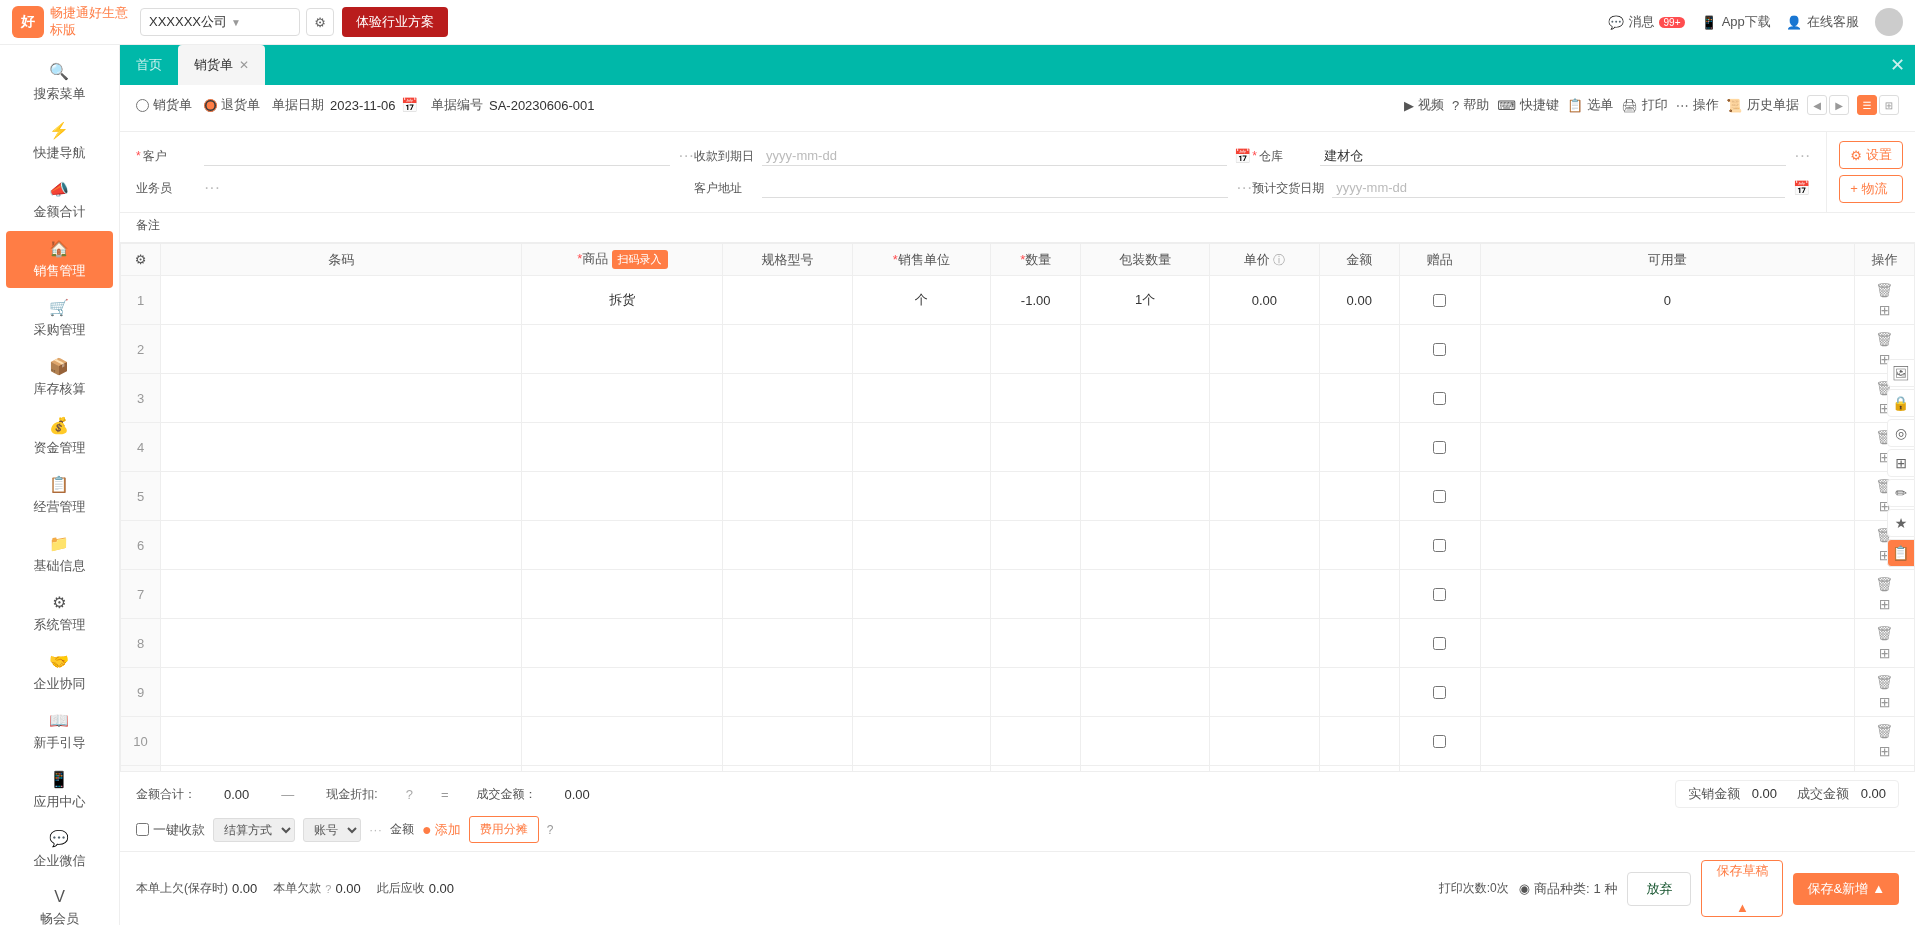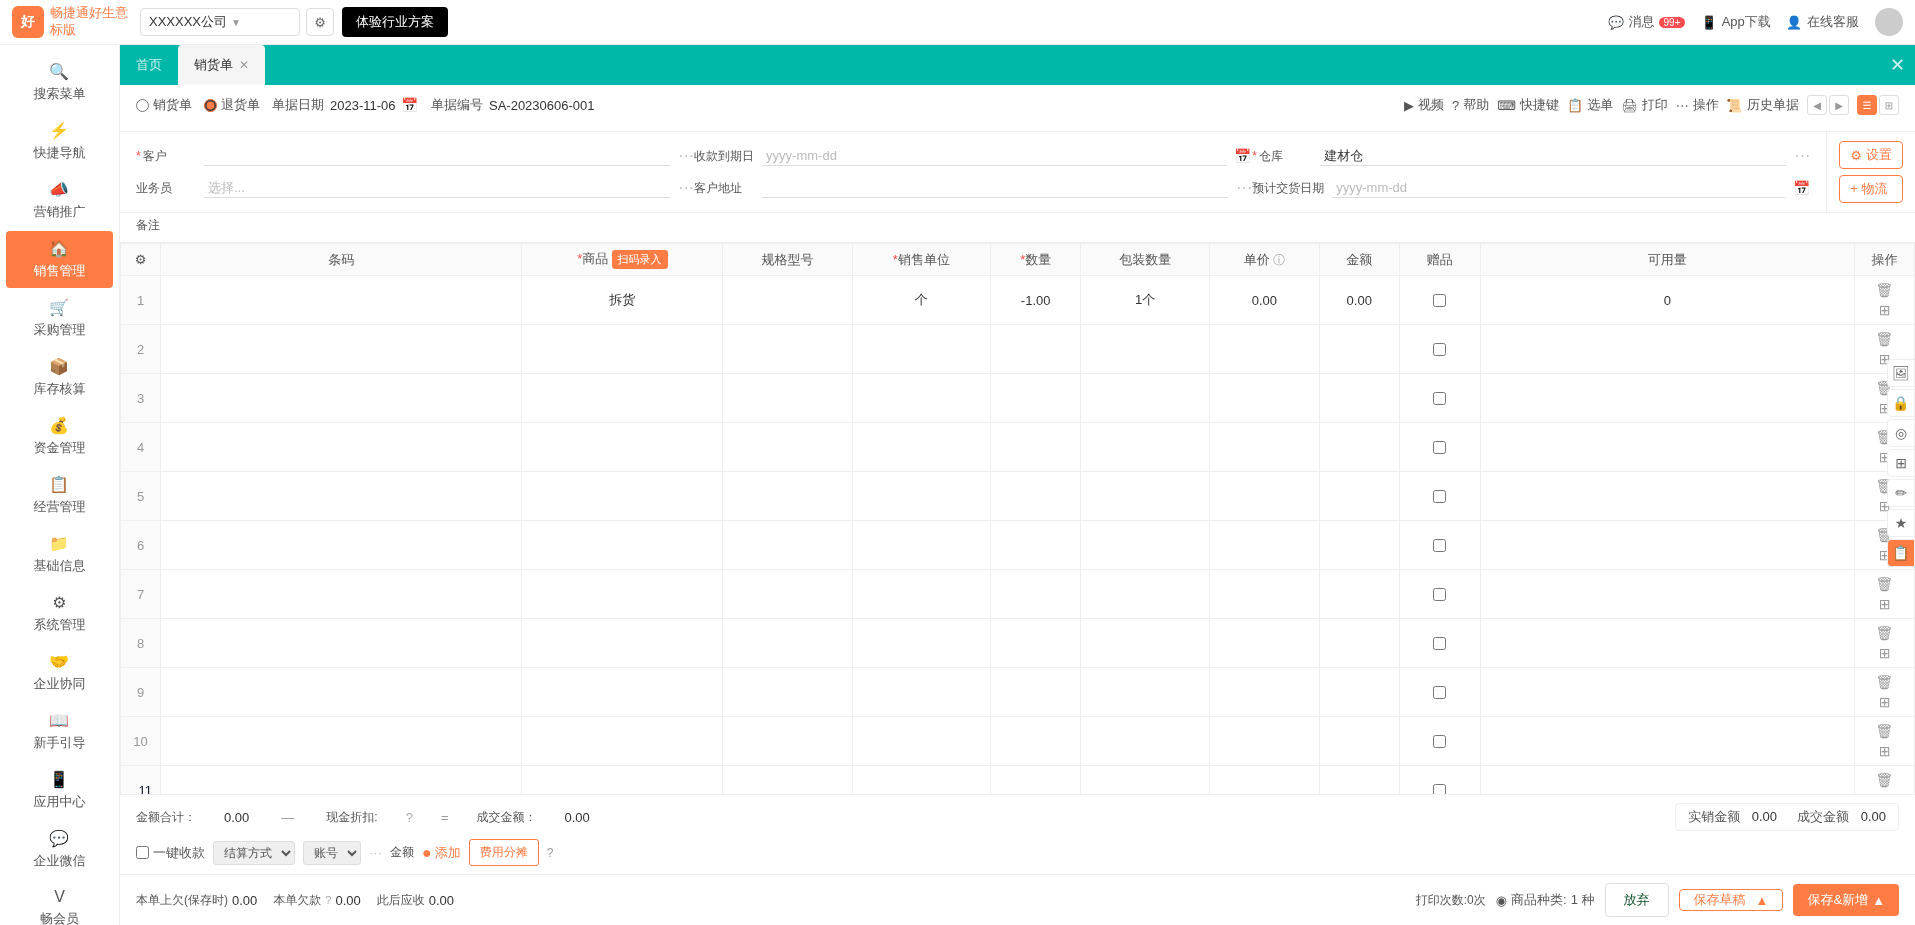--- a/index.html
+++ b/index.html
@@ -14,7 +14,7 @@
     .company-name { font-size: 13px; color: #333; }
     .chevron-down { color: #999; font-size: 10px; }
     .gear-btn { width: 28px; height: 28px; border: 1px solid #ddd; border-radius: 4px; display: flex; align-items: center; justify-content: center; cursor: pointer; color: #666; margin-left: 6px; }
-    .trial-btn { background: #000000; color: white; border: none; border-radius: 4px; padding: 6px 14px; cursor: pointer; font-size: 13px; margin-left: 8px; }
+    .trial-btn { background: #b91c1c; color: white; border: none; border-radius: 4px; padding: 6px 14px; cursor: pointer; font-size: 13px; margin-left: 8px; }
     .top-right { margin-left: auto; display: flex; align-items: center; gap: 16px; }
     .top-right-item { display: flex; align-items: center; gap: 4px; cursor: pointer; color: #555; font-size: 12px; }
     .badge { background: #ff4d4f; color: white; font-size: 10px; border-radius: 10px; padding: 0 5px; min-width: 16px; text-align: center; }

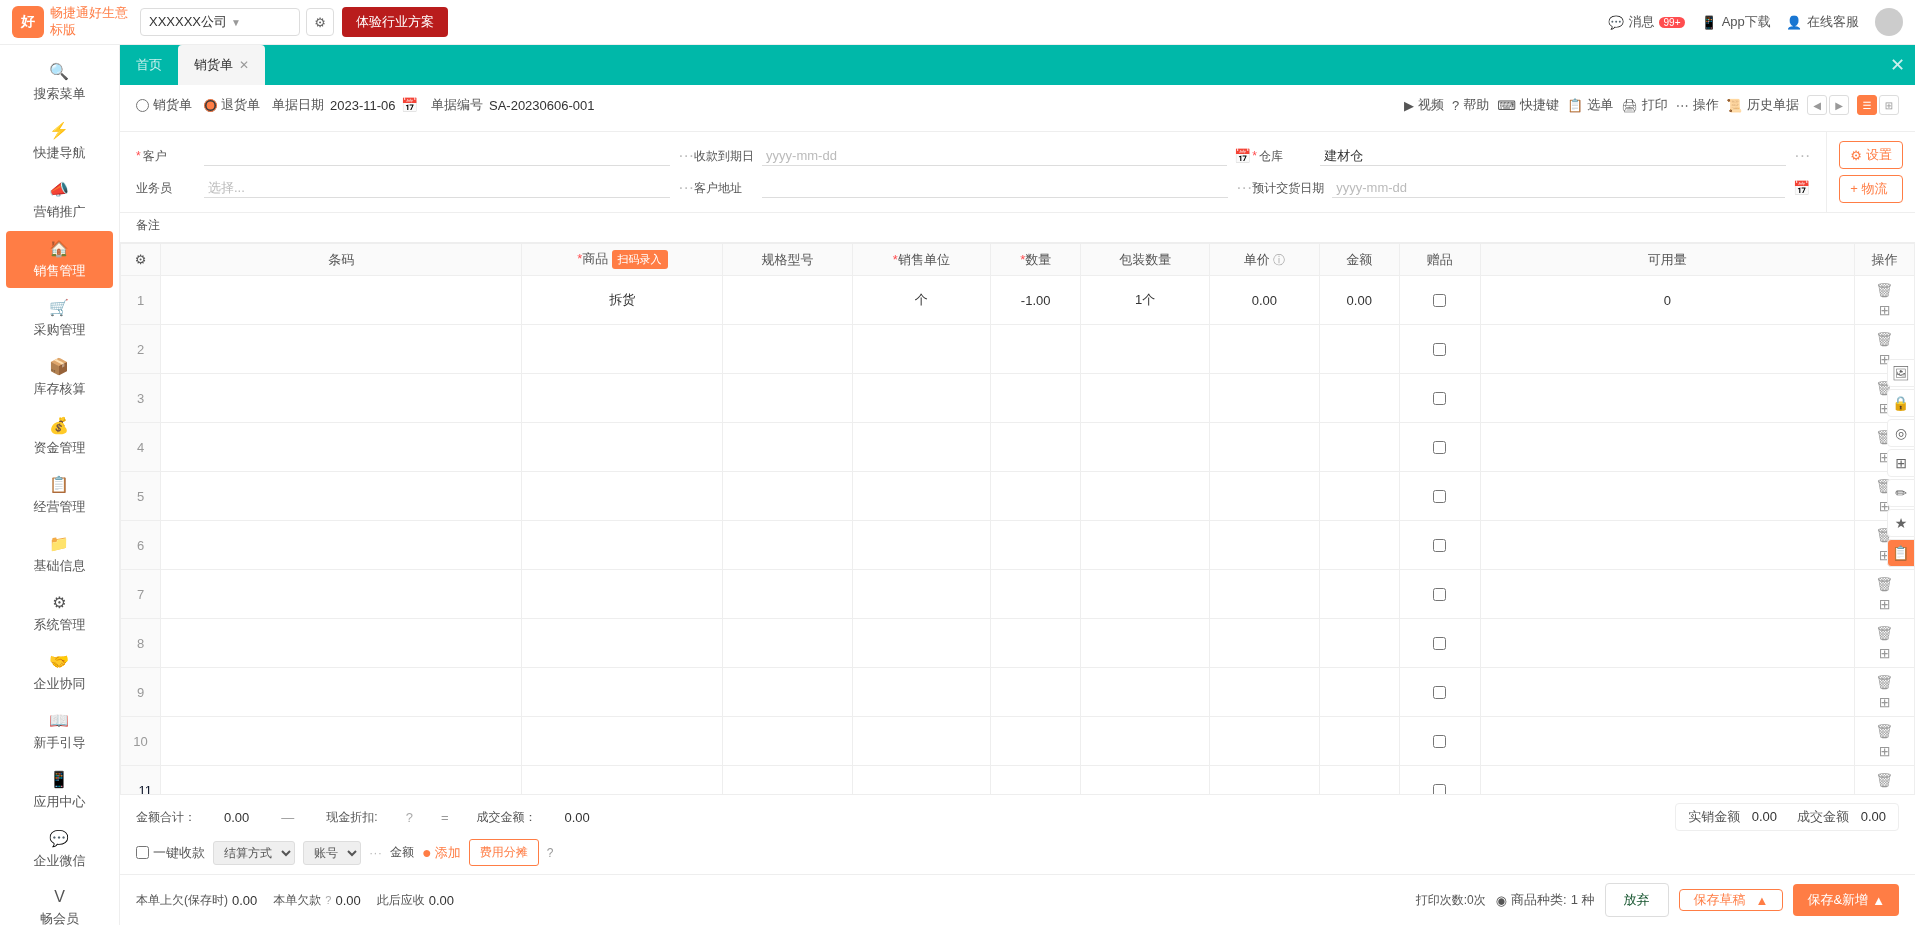--- a/index.html
+++ b/index.html
@@ -312,7 +312,6 @@
 
             <div class="field-row">
               <span class="field-label">业务员</span>
-              <input class="field-input" placeholder="选择..." style="">
               <span class="field-dots">···</span>
             </div>
             <div class="field-row">

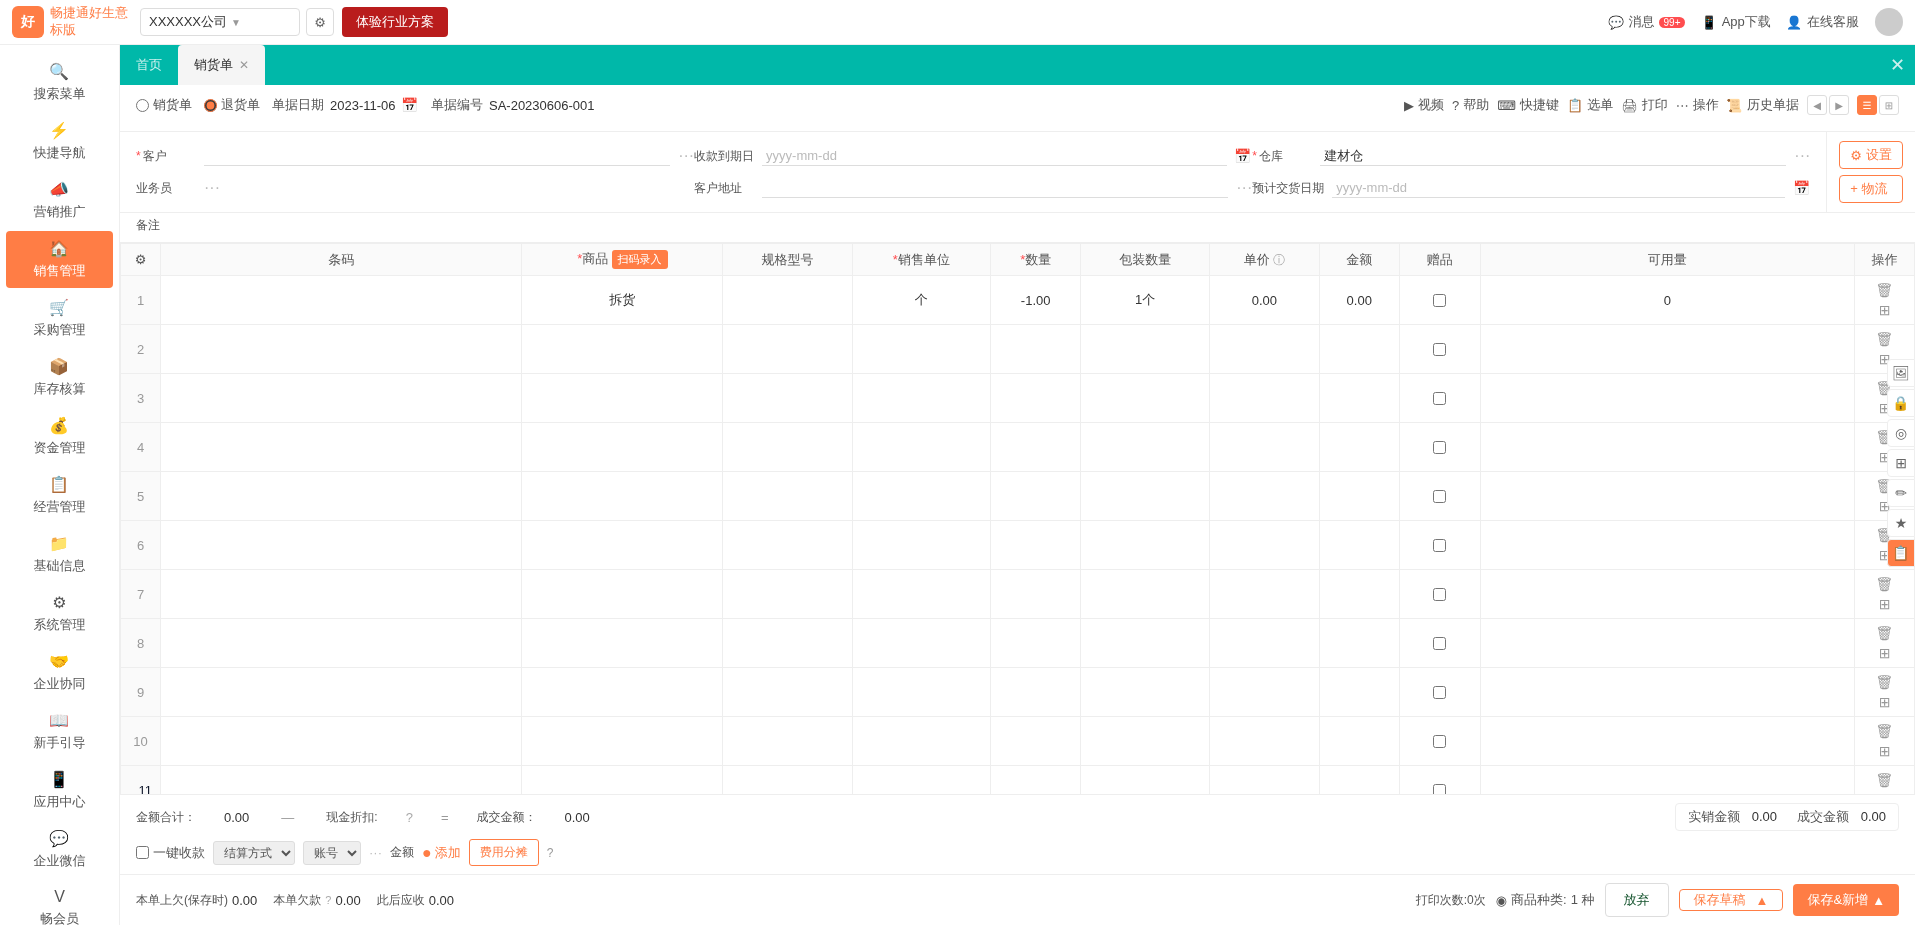--- a/index.html
+++ b/index.html
@@ -160,7 +160,7 @@
     </div>
     <div class="sidebar-item">
       <span class="icon">📣</span>
-      <span>营销推广</span>
+      <span>金额合计</span>
     </div>
     <div class="sidebar-item active">
       <span class="icon">🏠</span>

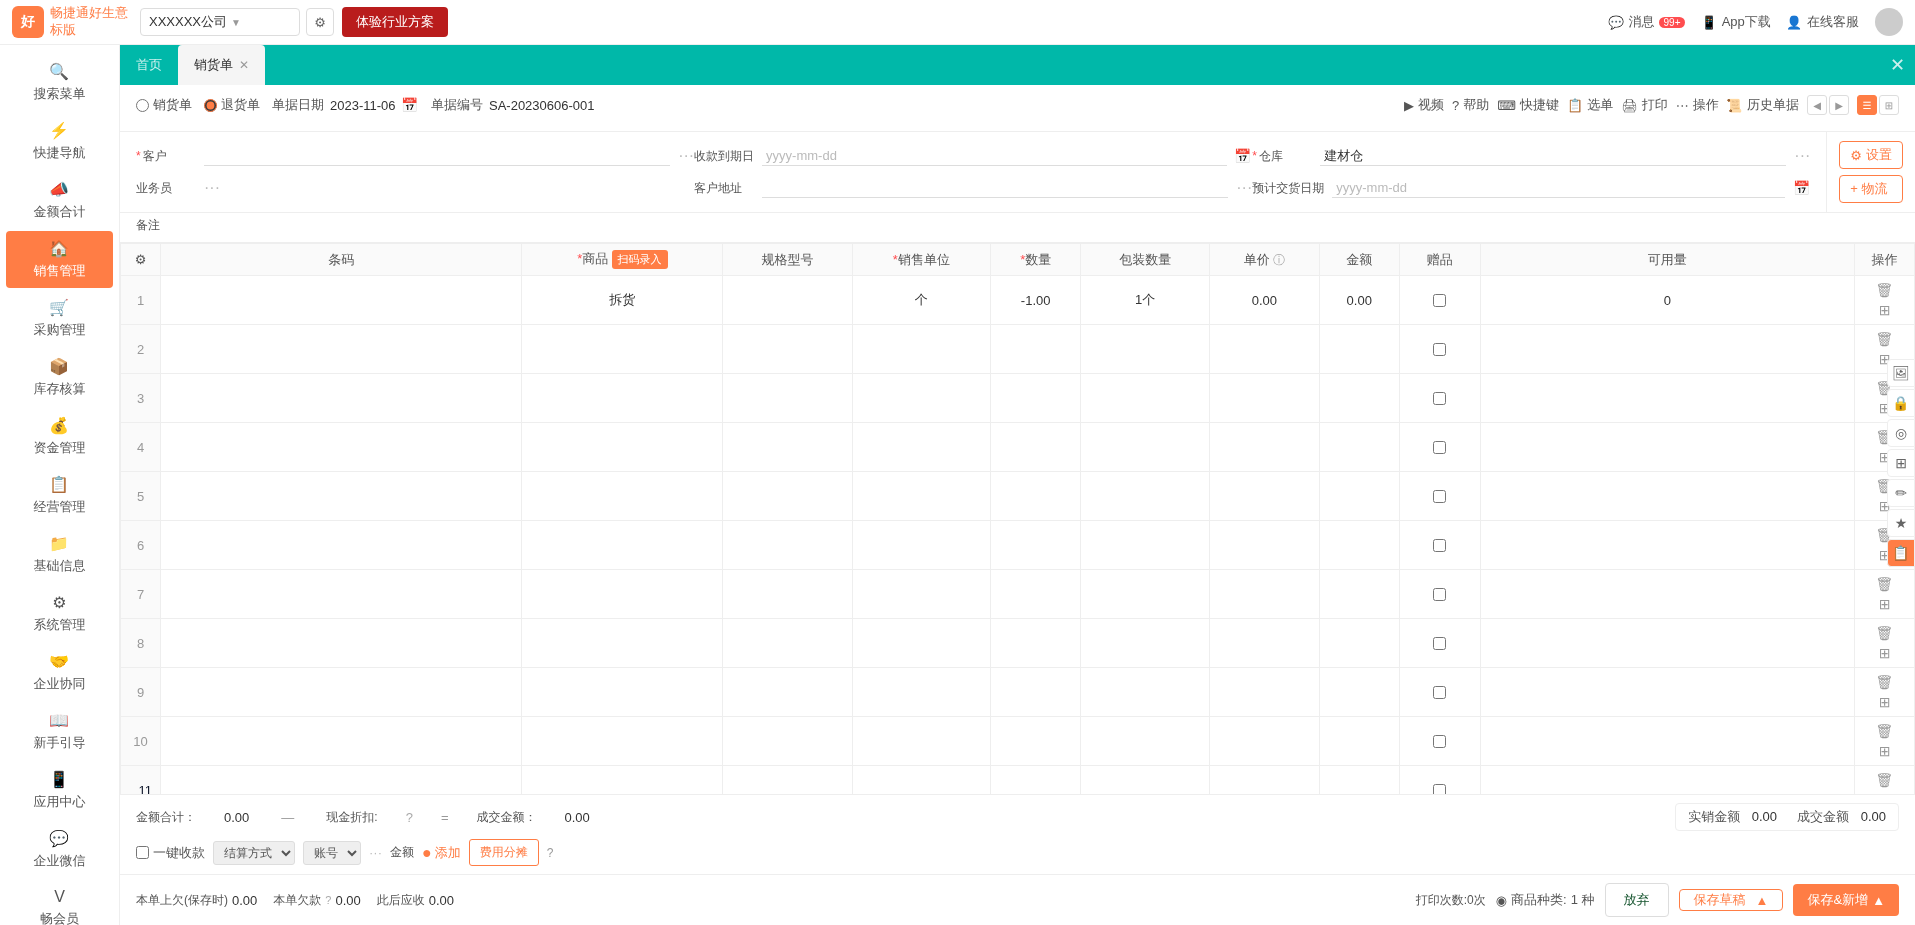--- a/index.html
+++ b/index.html
@@ -99,7 +99,7 @@
     .print-info { color: #555; font-size: 12px; }
     .product-type { display: flex; align-items: center; gap: 4px; color: #555; font-size: 12px; cursor: pointer; }
     .abandon-btn { border: 1px solid #ddd; background: white; color: #14532d; border-radius: 4px; padding: 7px 18px; cursor: pointer; font-size: 13px; }
-    .save-draft-btn { border: 1px solid #ff7d45; background: white; color: #ff7d45; border-radius: 4px; padding: 1px 14px; cursor: pointer; font-size: 13px; display: flex; align-items: center; gap: 10px; }
+    .save-draft-btn { border: 1px solid #ff7d45; background: white; color: #ff7d45; border-radius: 4px; padding: 1px 14px; cursor: pointer; font-size: 13px; display: flex; align-items: center; gap: 20px; flex-direction: column; }
     .save-new-btn { background: #ff7d45; color: white; border: none; border-radius: 4px; padding: 7px 14px; cursor: pointer; font-size: 13px; display: flex; align-items: center; gap: 4px; }
 
     

